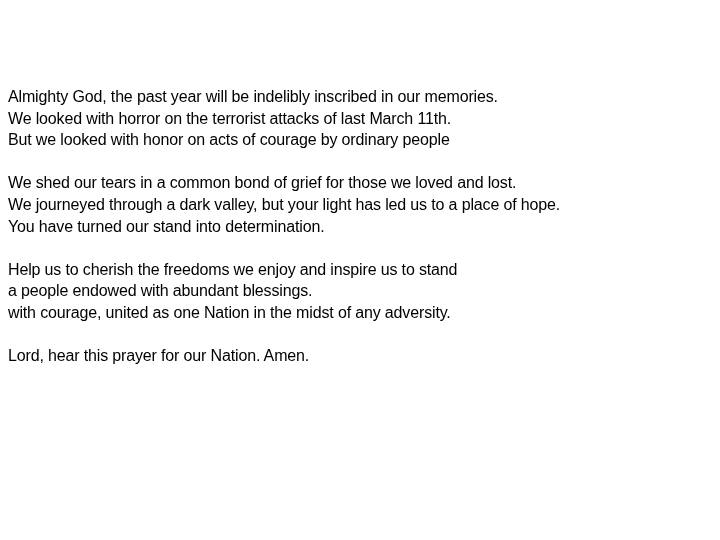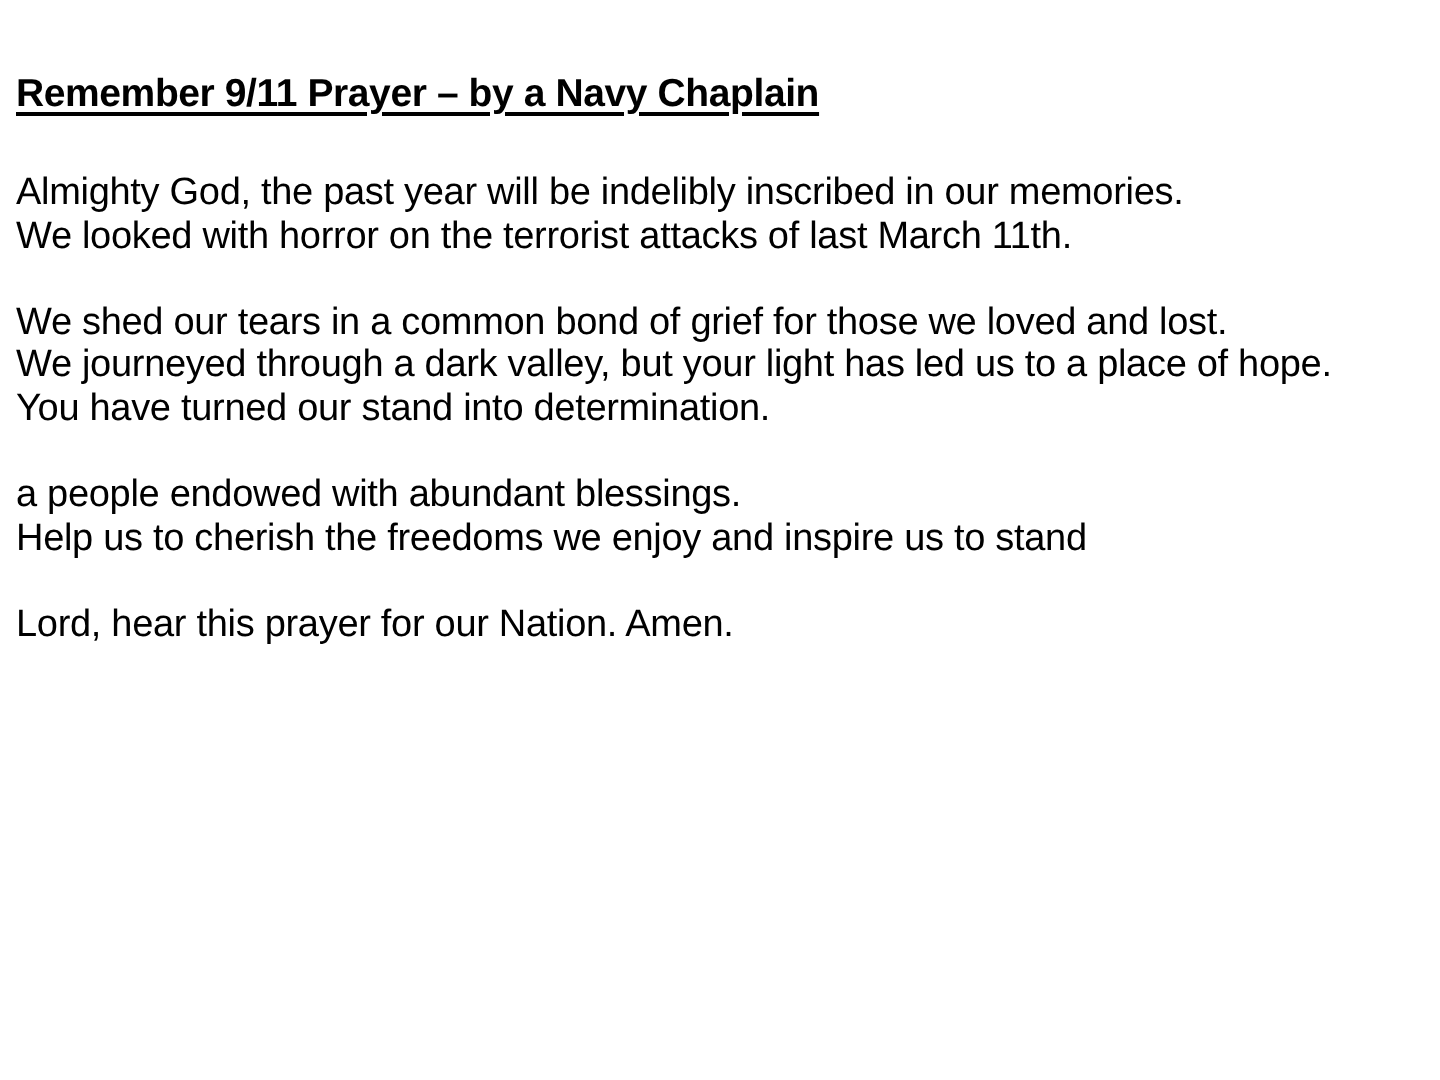--- a/index.html
+++ b/index.html
@@ -56,7 +56,6 @@
 <body>
 
 <div class="slide">
-  <h1 class="title">Remember 9/11 Prayer – by a Navy Chaplain</h1>
 
   <div class="body">
     <div class="stanza">

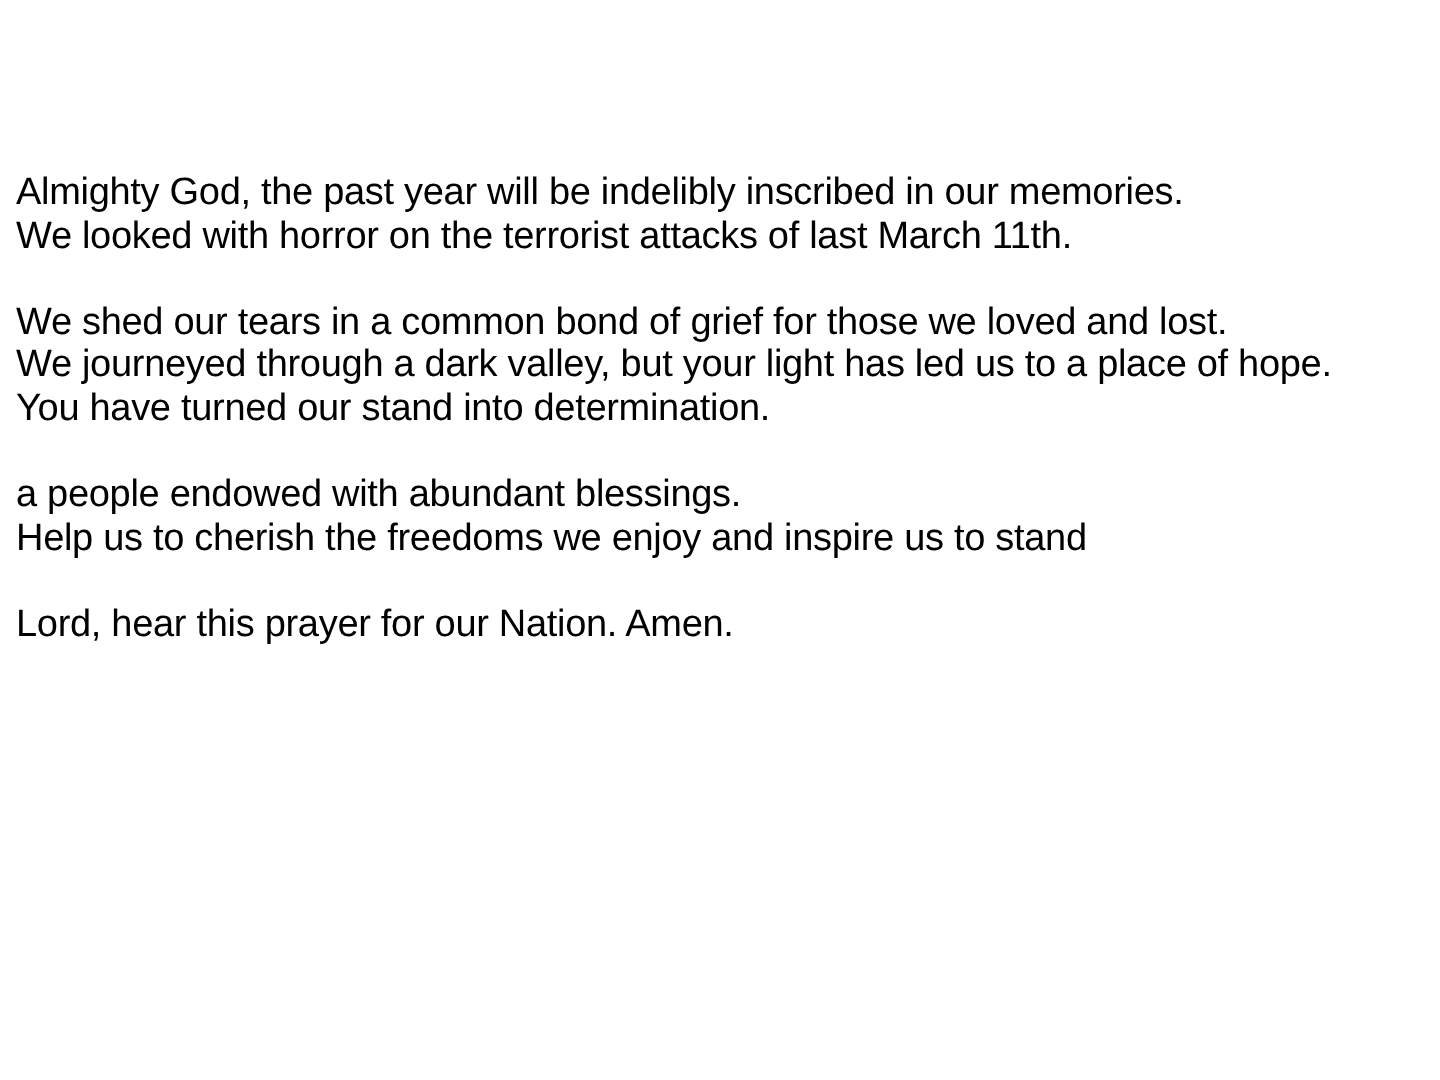--- a/index.html
+++ b/index.html
@@ -40,7 +40,7 @@
       position: absolute;
       left: 8px;
       top: 86px;
-      font-size: 19px;
+      font-size: 16px;
       line-height: 21.6px;
       letter-spacing: -0.15px;
     }

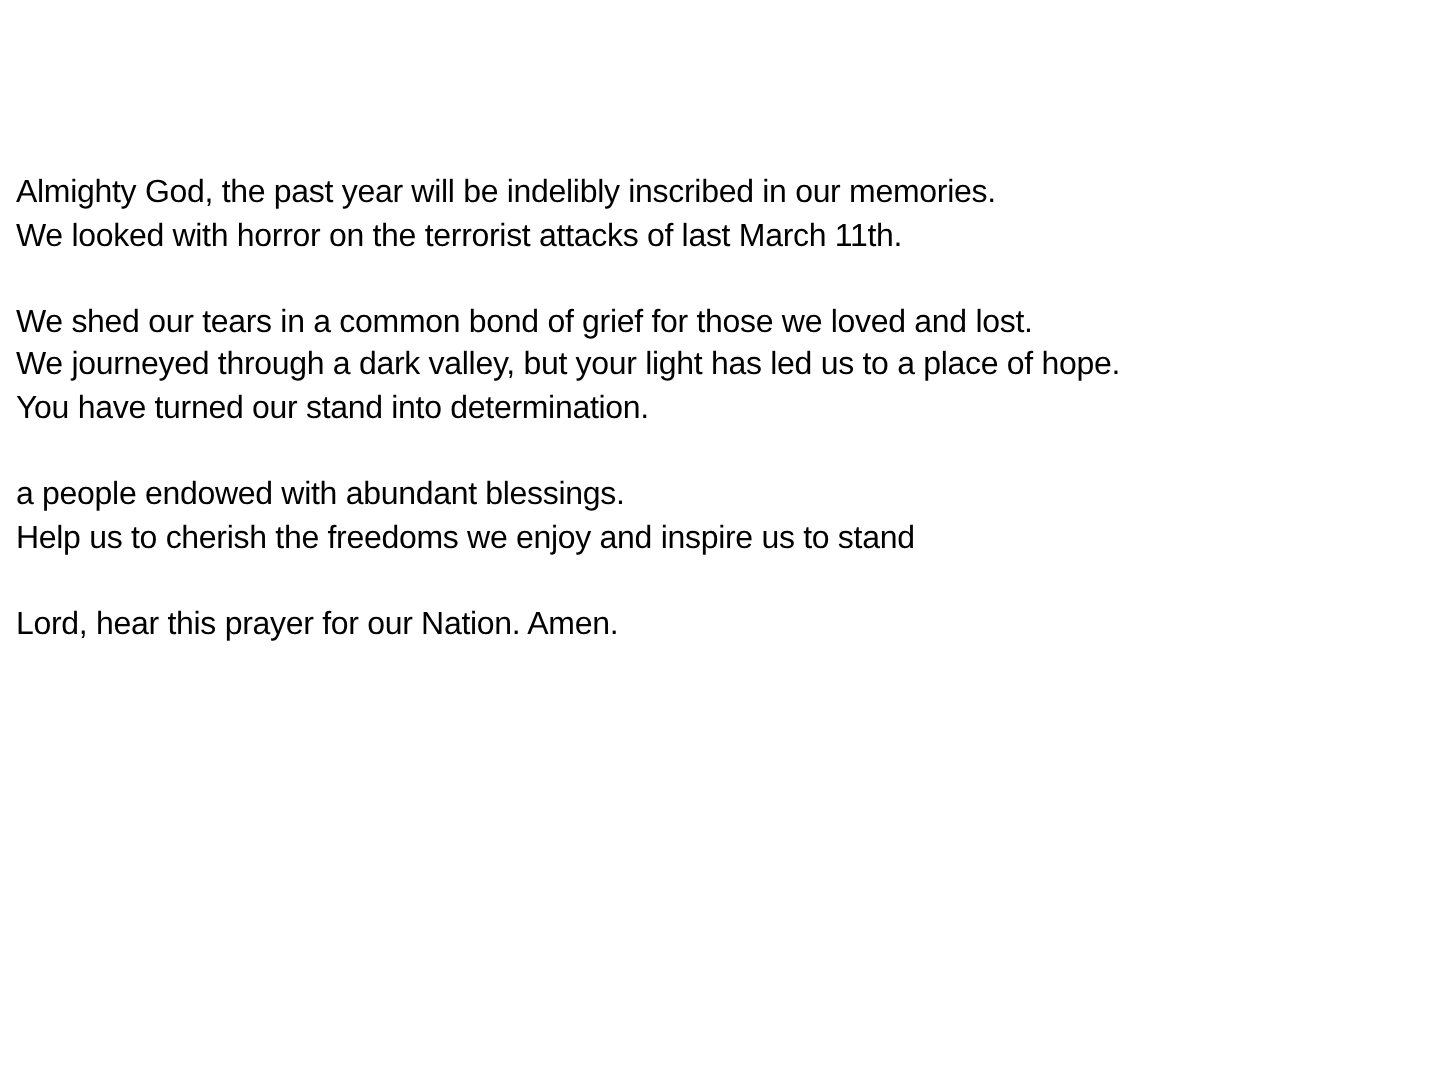--- a/index.html
+++ b/index.html
@@ -61,6 +61,7 @@
     <div class="stanza">
       <span class="line">Almighty God, the past year will be indelibly inscribed in our memories.</span>
       <span class="line">We looked with horror on the terrorist attacks of last March 11th.</span>
+      <span class="line">But we looked with honor on acts of courage by ordinary people</span>
     </div>
     <div class="stanza">
       <span class="line">We shed our tears in a common bond of grief for those we loved and lost.</span>

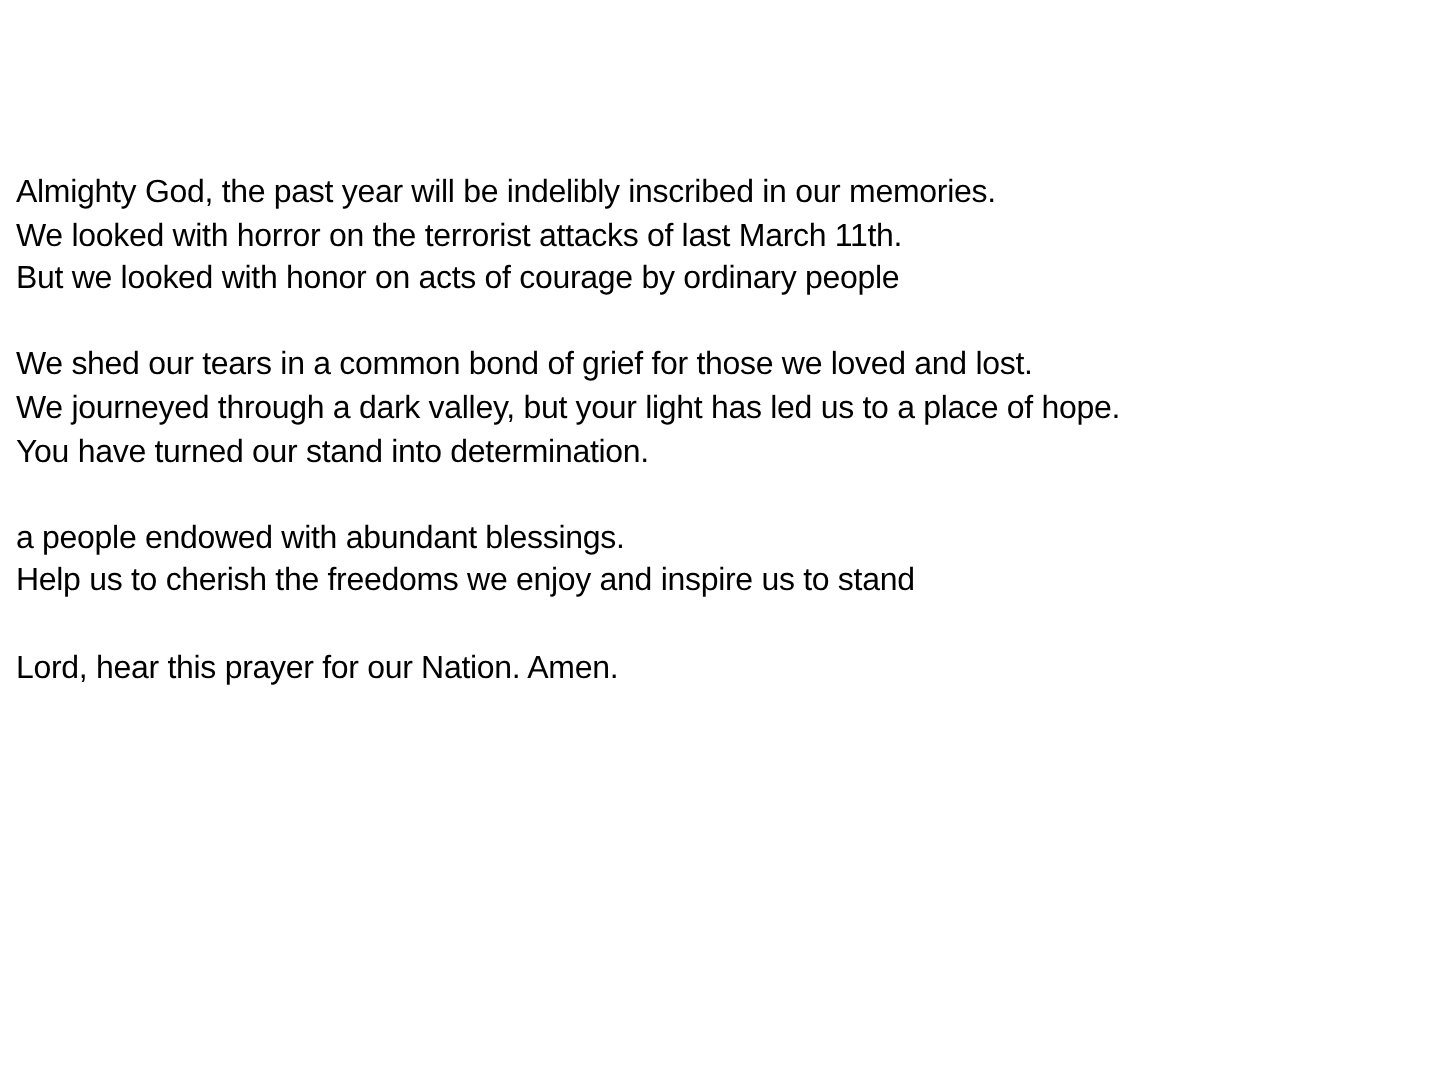--- a/index.html
+++ b/index.html
@@ -69,8 +69,8 @@
       <span class="line">You have turned our stand into determination.</span>
     </div>
     <div class="stanza">
+      <span class="line">Help us to cherish the freedoms we enjoy and inspire us to stand</span>
       <span class="line">a people endowed with abundant blessings.</span>
-      <span class="line">Help us to cherish the freedoms we enjoy and inspire us to stand</span>
     </div>
     <div class="stanza">
       <span class="line">Lord, hear this prayer for our Nation. Amen.</span>

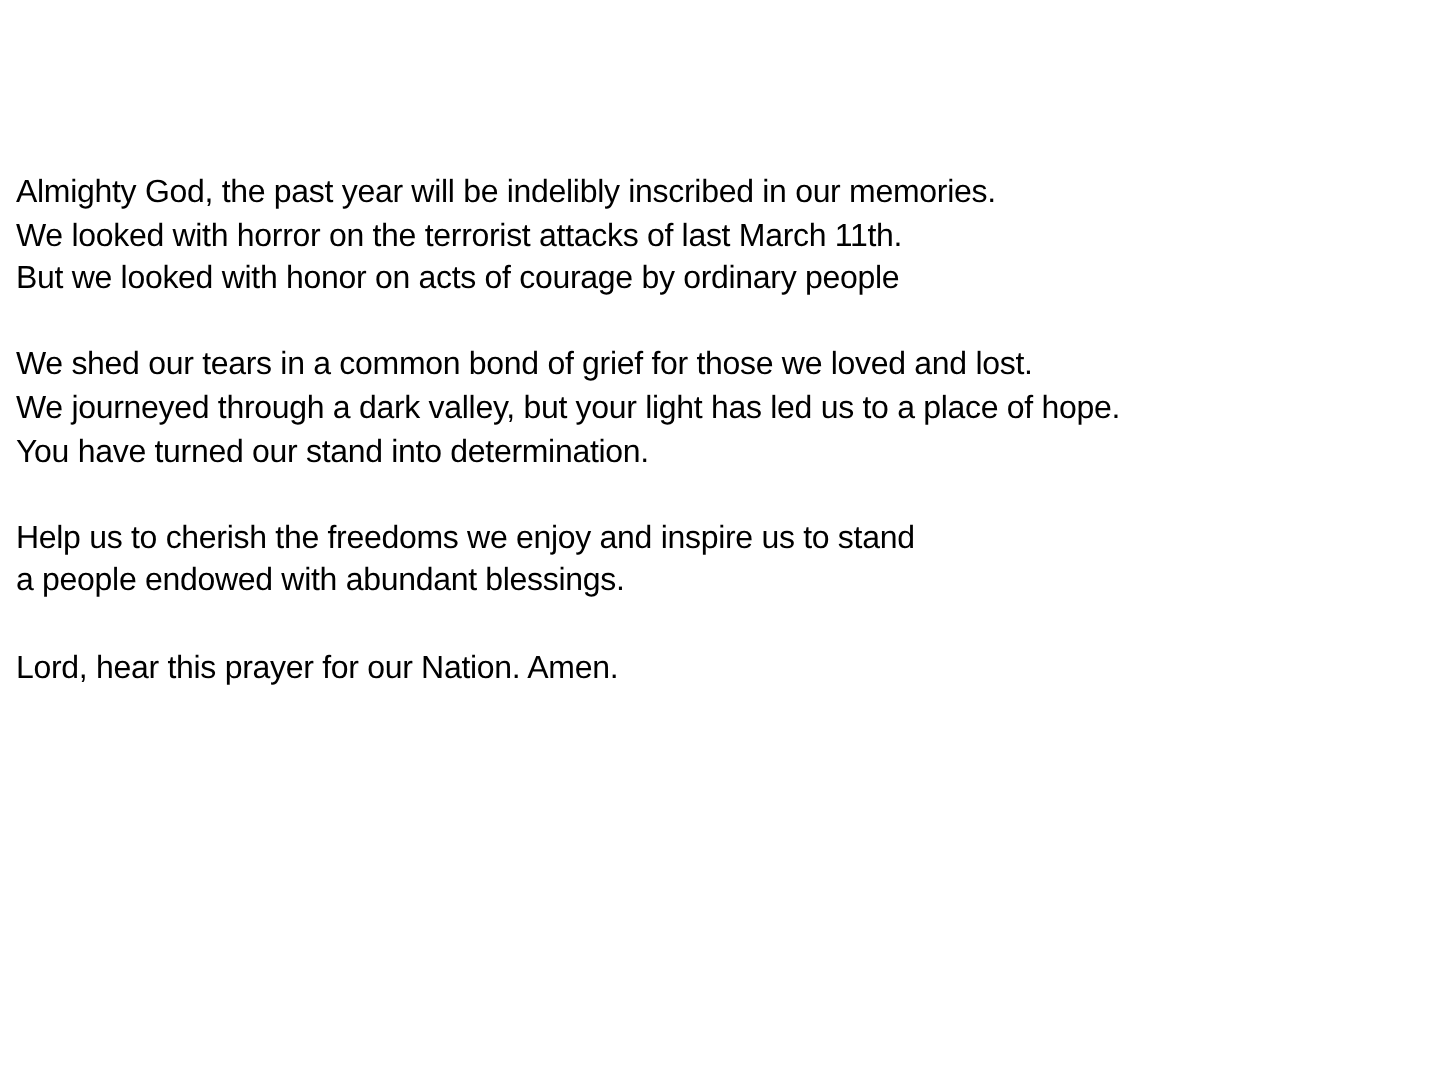--- a/index.html
+++ b/index.html
@@ -71,6 +71,7 @@
     <div class="stanza">
       <span class="line">Help us to cherish the freedoms we enjoy and inspire us to stand</span>
       <span class="line">a people endowed with abundant blessings.</span>
+      <span class="line">with courage, united as one Nation in the midst of any adversity.</span>
     </div>
     <div class="stanza">
       <span class="line">Lord, hear this prayer for our Nation. Amen.</span>

